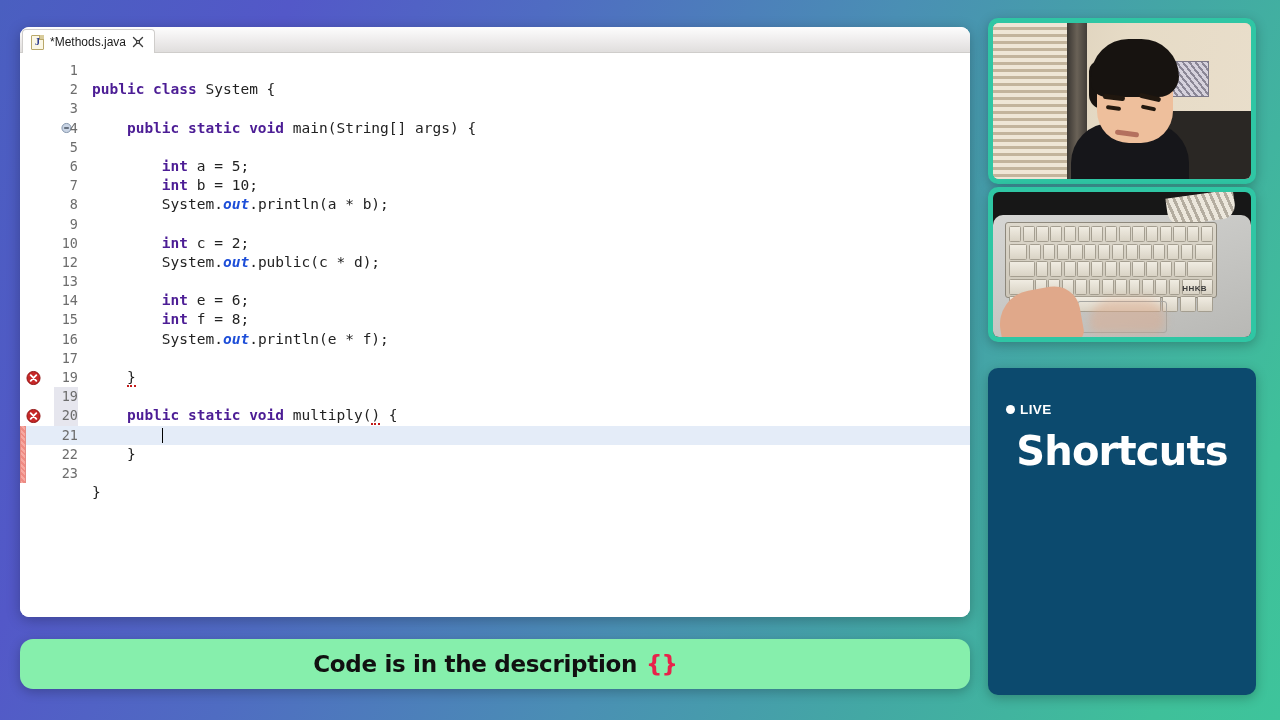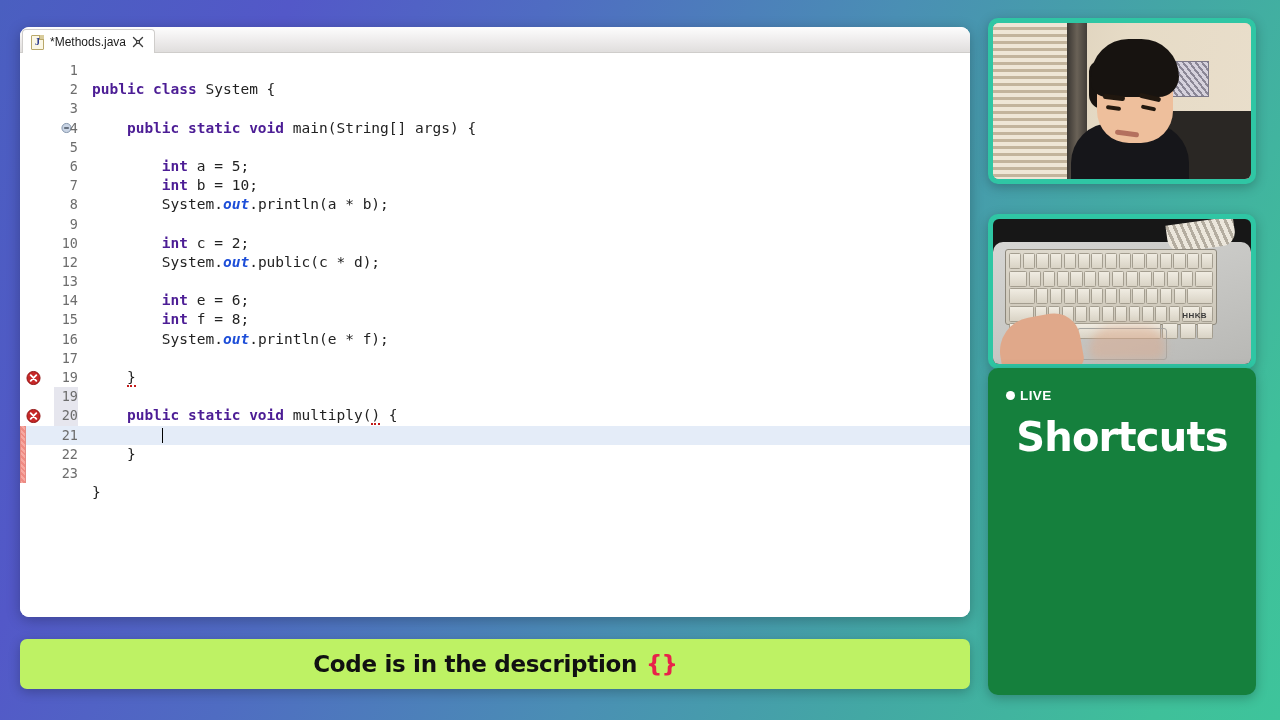--- a/index.html
+++ b/index.html
@@ -305,7 +305,7 @@
 
   
   #keycam-panel {
-    top: 214px;
+    top: 187px;
     height: 155px;
     background: #2fc6a4;
     padding: 5px;

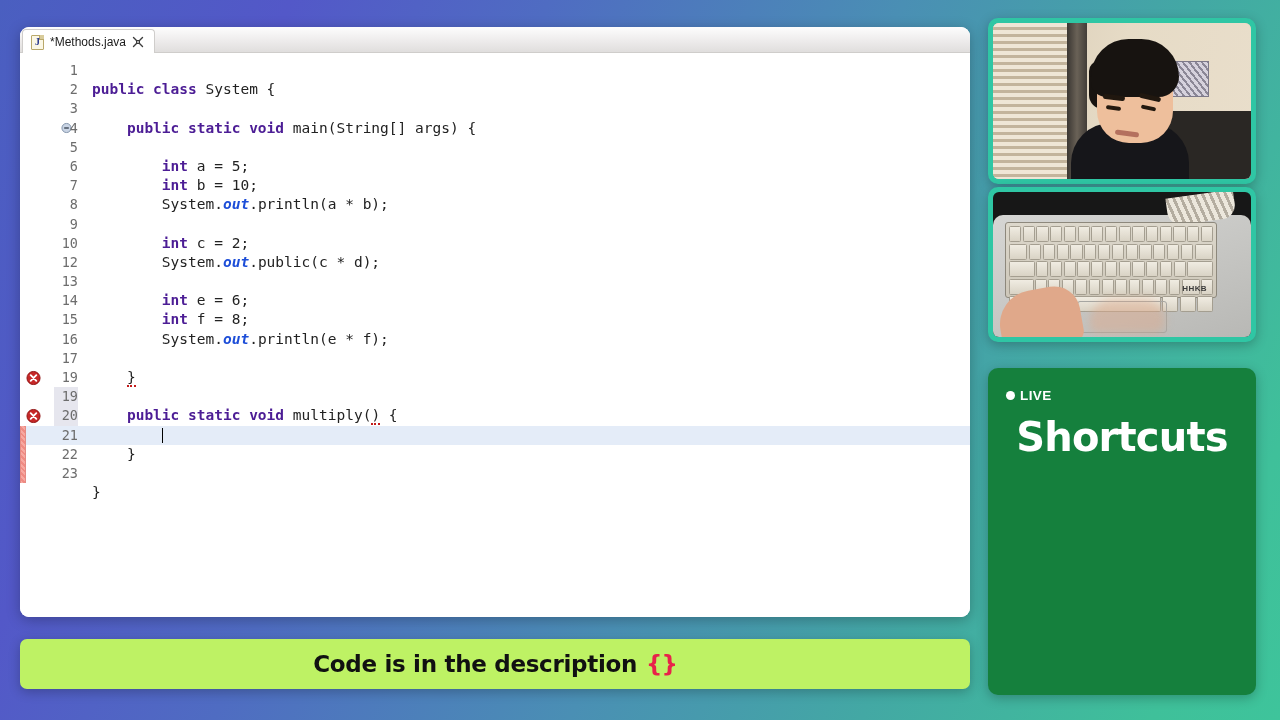--- a/index.html
+++ b/index.html
@@ -378,8 +378,8 @@
   #shortcuts-panel {
     top: 368px;
     height: 327px;
-    background: #15803d;
-    padding: 18px 16px;
+    background: #0c4a6e;
+    padding: 32px 16px;
   }
   #live-badge {
     display: flex;

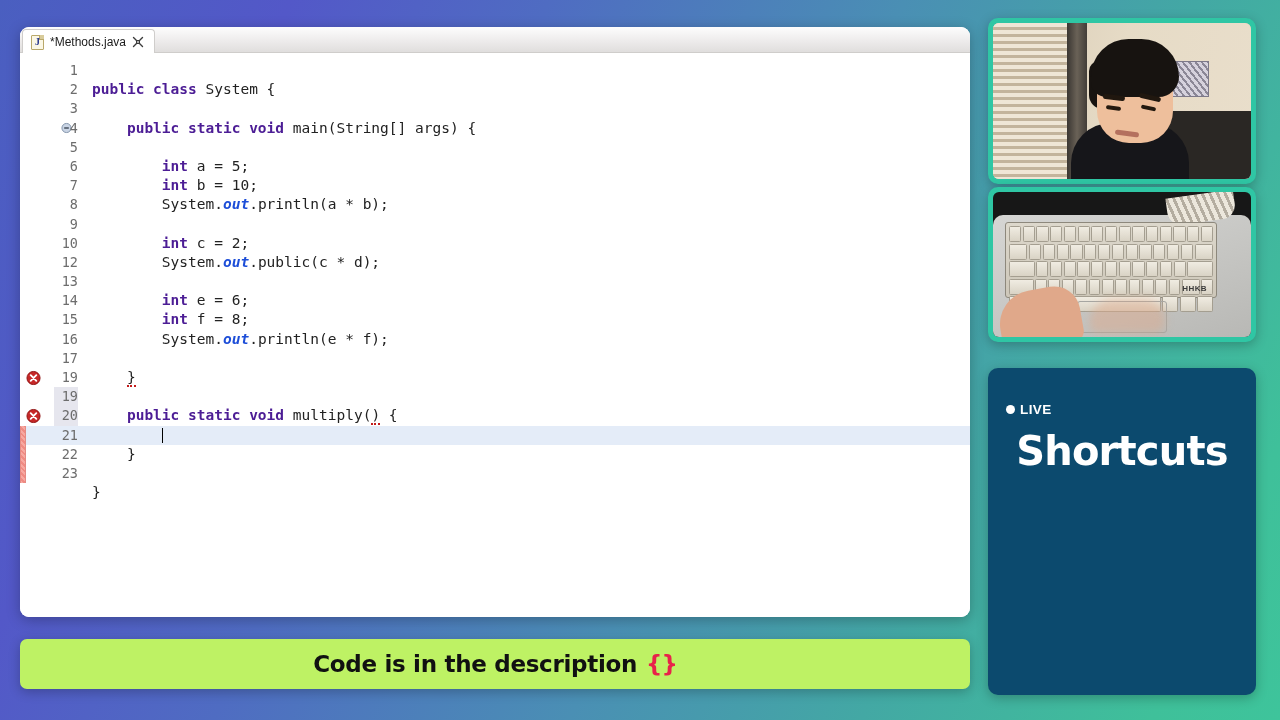--- a/index.html
+++ b/index.html
@@ -418,8 +418,8 @@
     top: 639px;
     width: 950px;
     height: 50px;
-    background: #bef264;
-    border-radius: 7px;
+    background: #86efac;
+    border-radius: 13px;
     box-shadow: 0 3px 12px rgba(0,0,0,0.24);
     display: flex;
     align-items: center;

